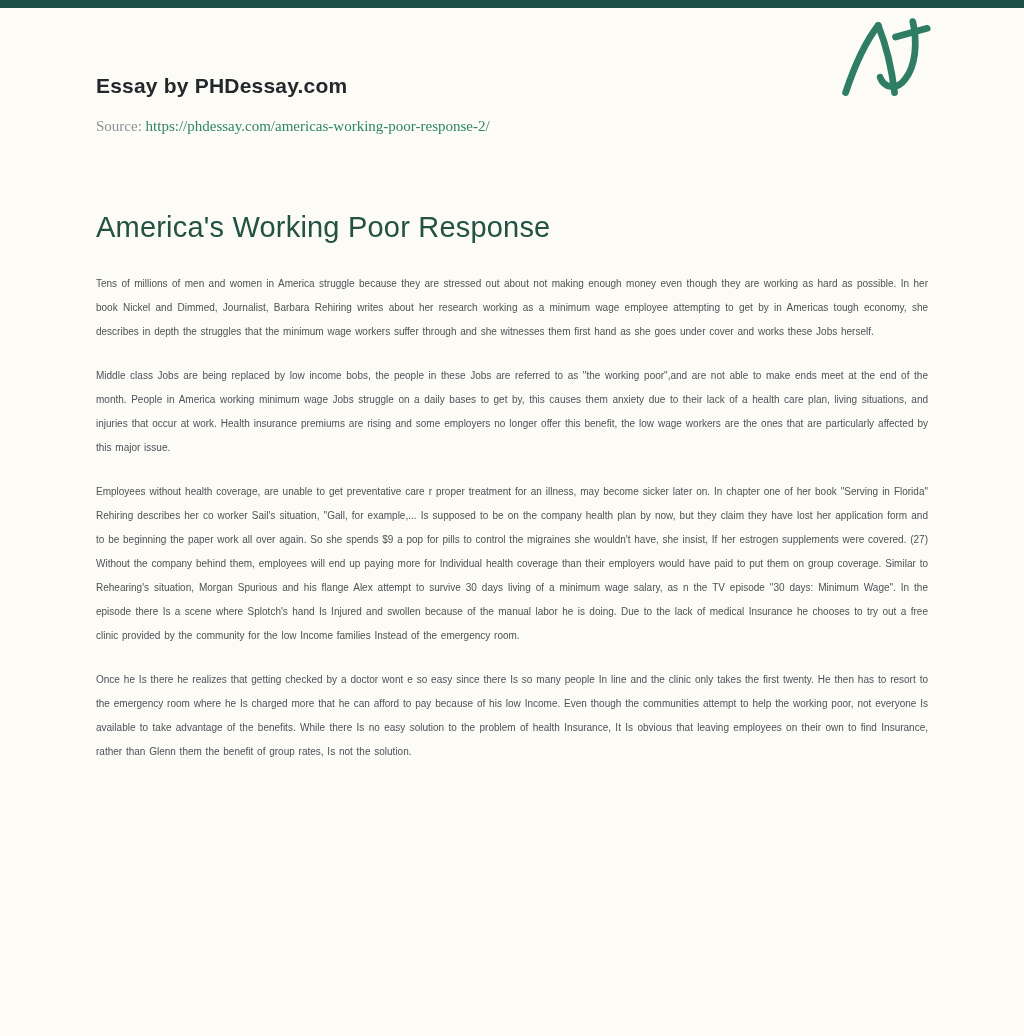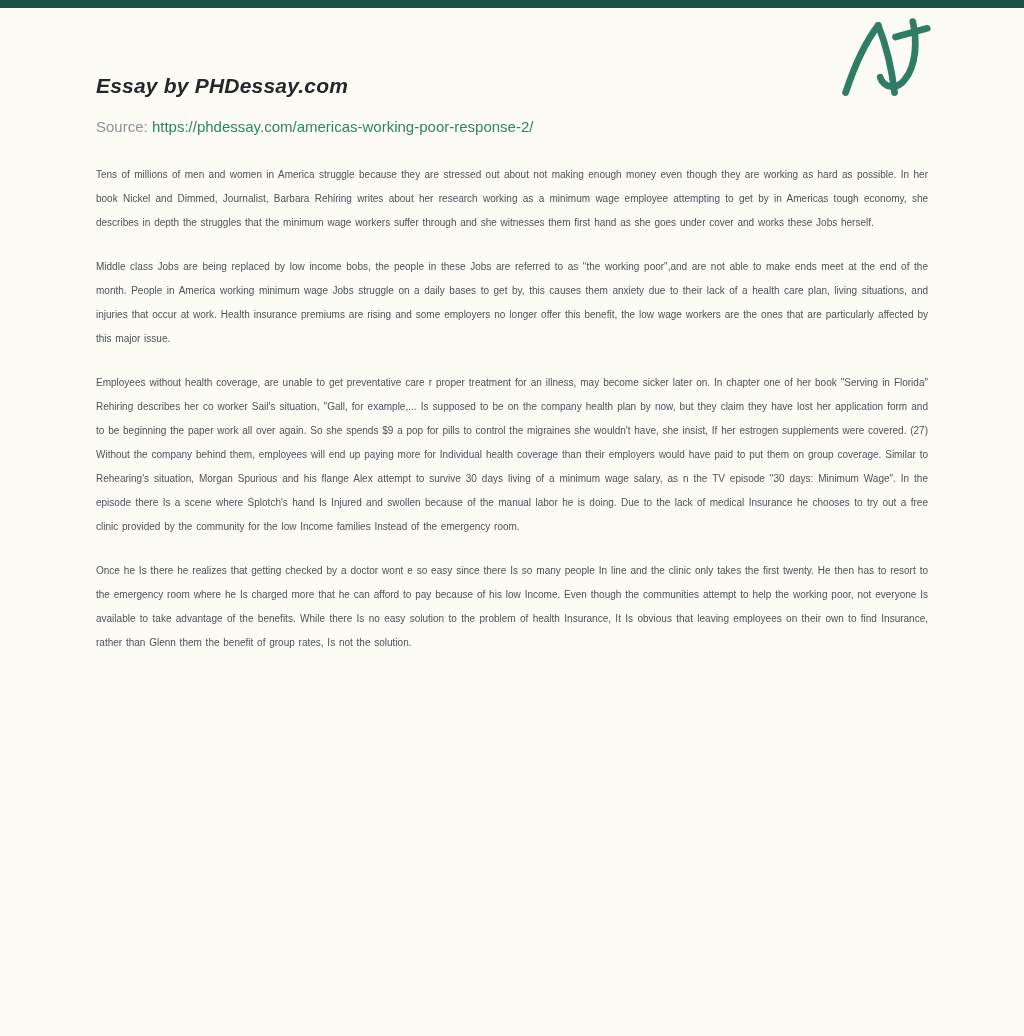--- a/index.html
+++ b/index.html
@@ -24,7 +24,6 @@
     font-weight: 600;
     color: #23282c;
     letter-spacing: 0.2px;
-    font-style: italic;
   }
   .source-line {
     margin-top: 20px;

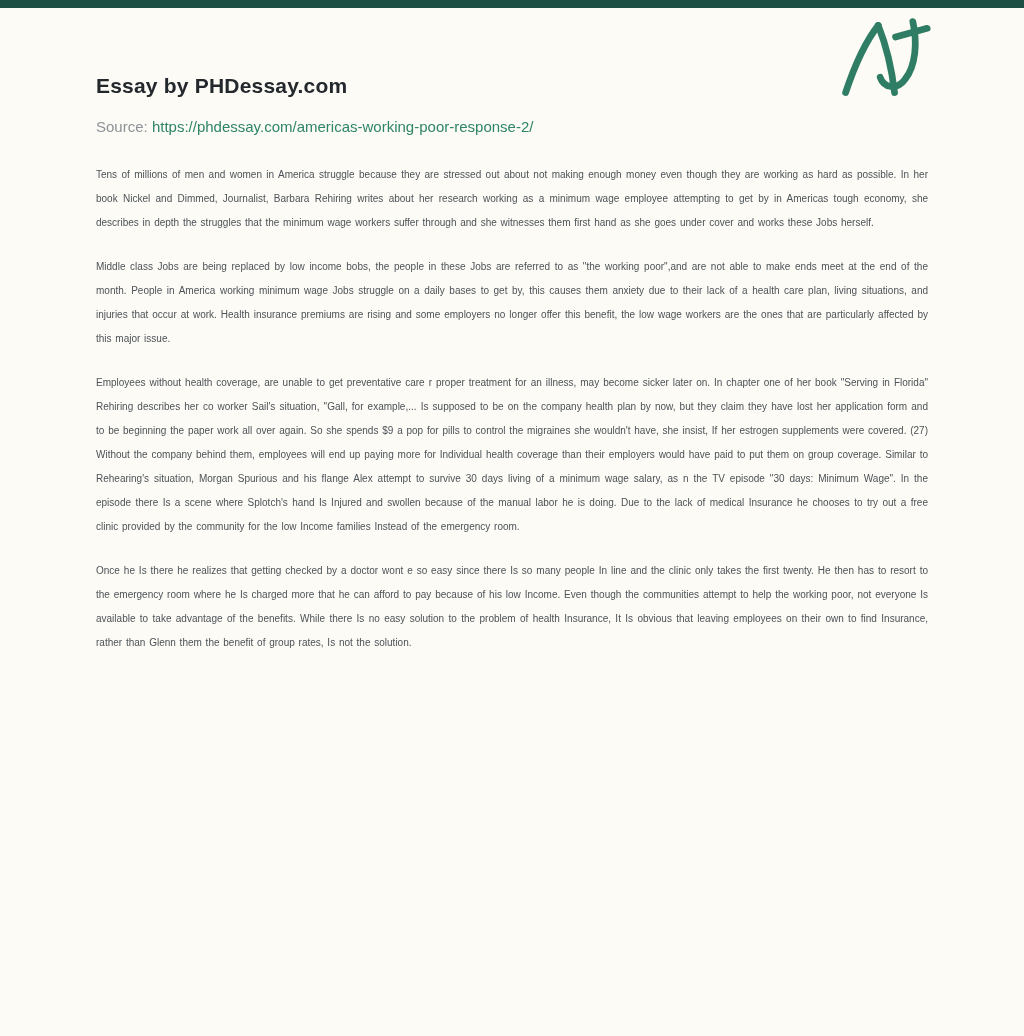--- a/index.html
+++ b/index.html
@@ -29,6 +29,7 @@
     margin-top: 20px;
     font-size: 15px;
     color: #8d9297;
+    font-family: Liberation Serif, serif;
   }
   .source-line a {
     color: #2e8568;

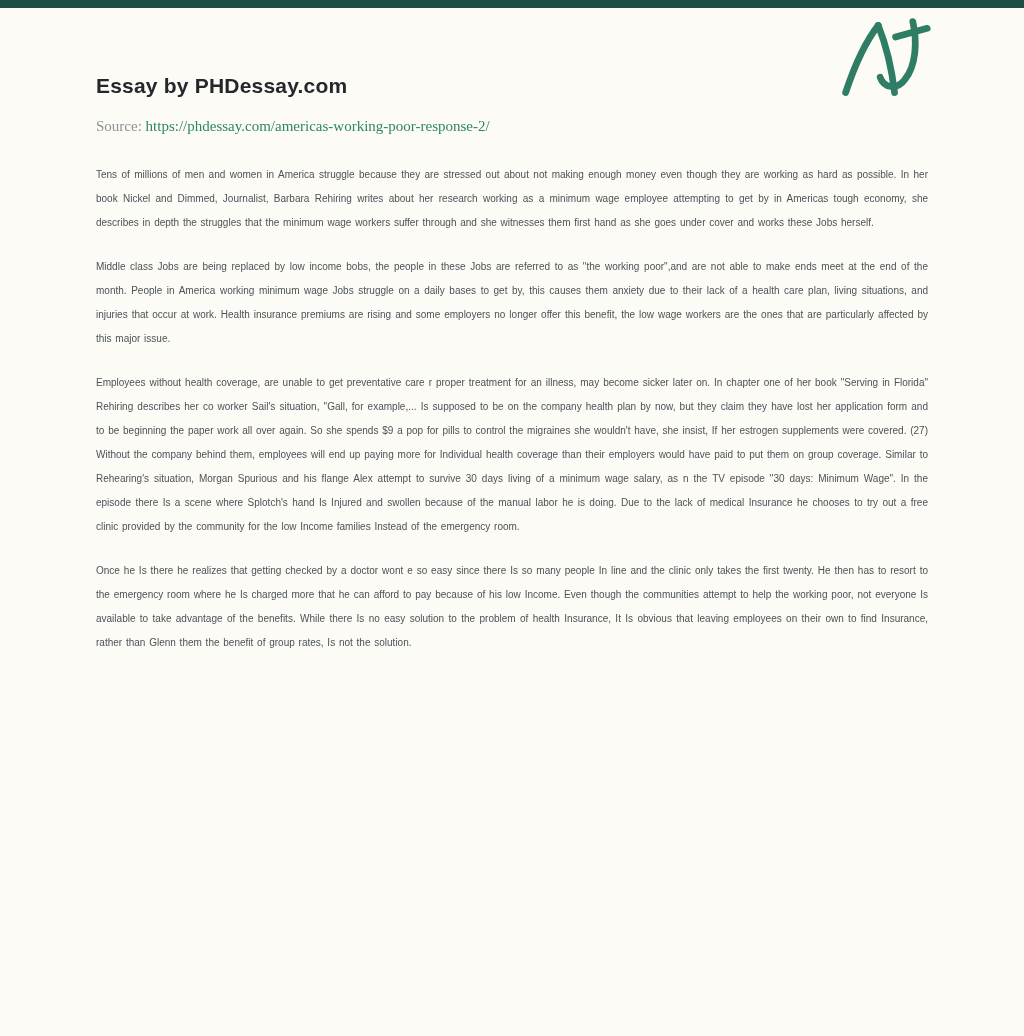--- a/index.html
+++ b/index.html
@@ -86,6 +86,7 @@
     </svg>
   </div>
 
+  <h1 class="article-title">America's Working Poor Response</h1>
 
   <div class="article-body">
     <p>Tens of millions of men and women in America struggle because they are stressed out about not making enough money even though they are working as hard as possible. In her book Nickel and Dimmed, Journalist, Barbara Rehiring writes about her research working as a minimum wage employee attempting to get by in Americas tough economy, she describes in depth the struggles that the minimum wage workers suffer through and she witnesses them first hand as she goes under cover and works these Jobs herself.</p>

